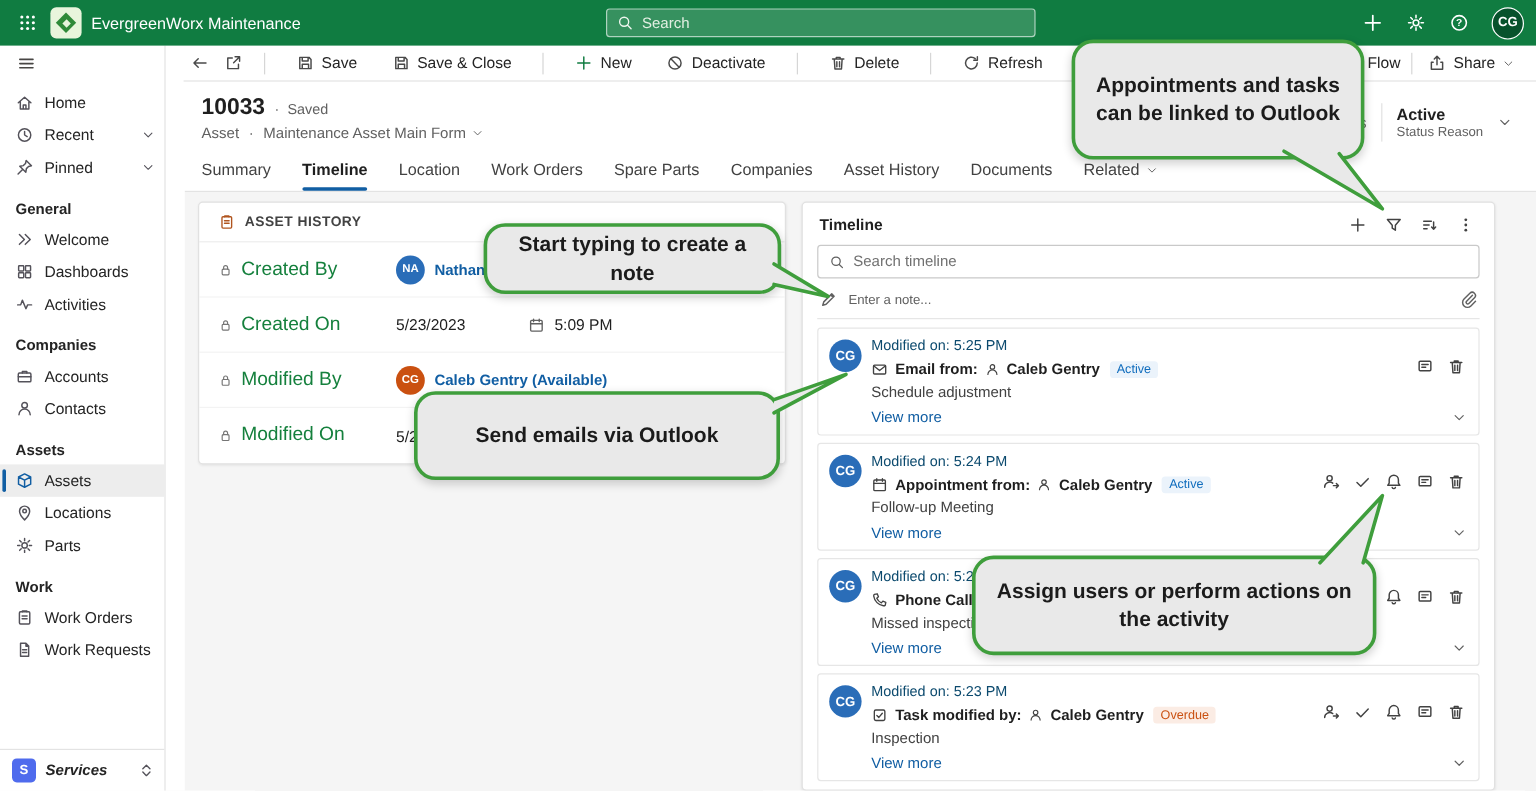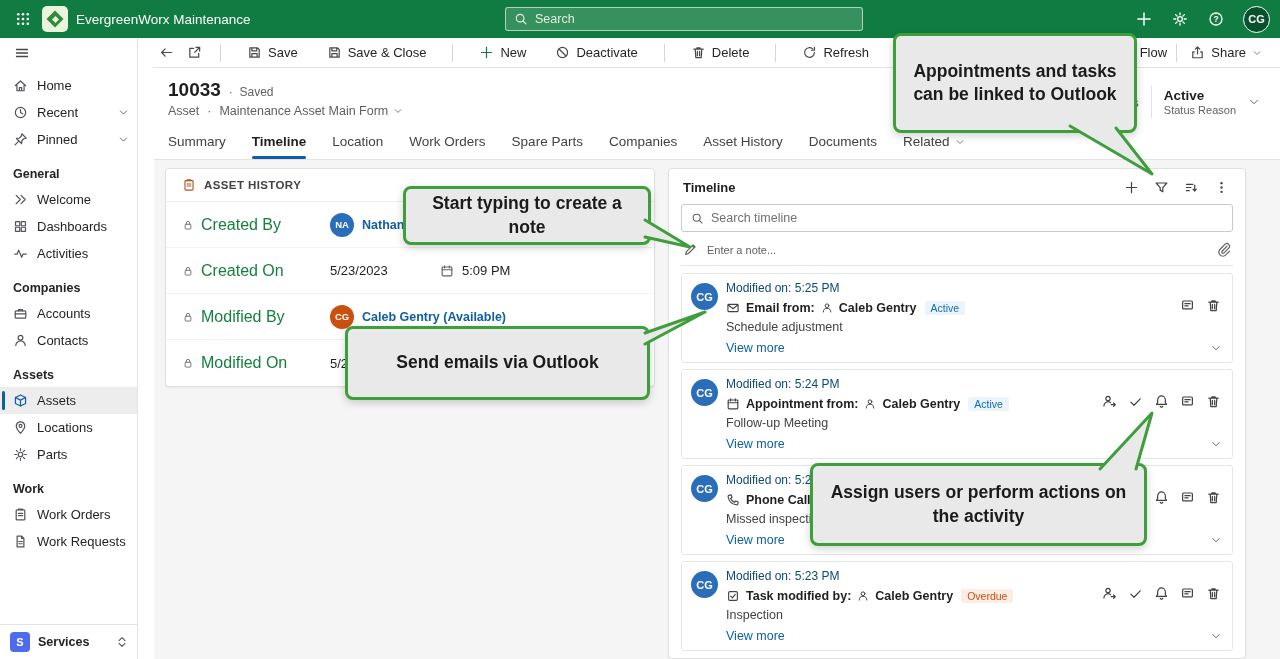--- a/index.html
+++ b/index.html
@@ -132,7 +132,7 @@
 .entry-foot .ic{color:#616161;}
 
 
-.callout{position:absolute;background:var(--callout-bg);border:3px solid var(--callout-border);border-radius:8px;display:flex;align-items:center;justify-content:center;text-align:center;font-weight:700;color:#1b1b1b;z-index:40;box-shadow:0 3px 8px rgba(0,0,0,.18);padding:10px 16px;line-height:1.32;font-size:17.5px;}
+.callout{position:absolute;background:var(--callout-bg);border:3px solid var(--callout-border);border-radius:18px;display:flex;align-items:center;justify-content:center;text-align:center;font-weight:700;color:#1b1b1b;z-index:40;box-shadow:0 3px 8px rgba(0,0,0,.18);padding:10px 16px;line-height:1.32;font-size:17.5px;}
 .co-a{left:893px;top:33px;width:244px;height:100px;}
 .co-b{left:403px;top:186px;width:248px;height:59px;}
 .co-c{left:345px;top:326px;width:305px;height:74px;}

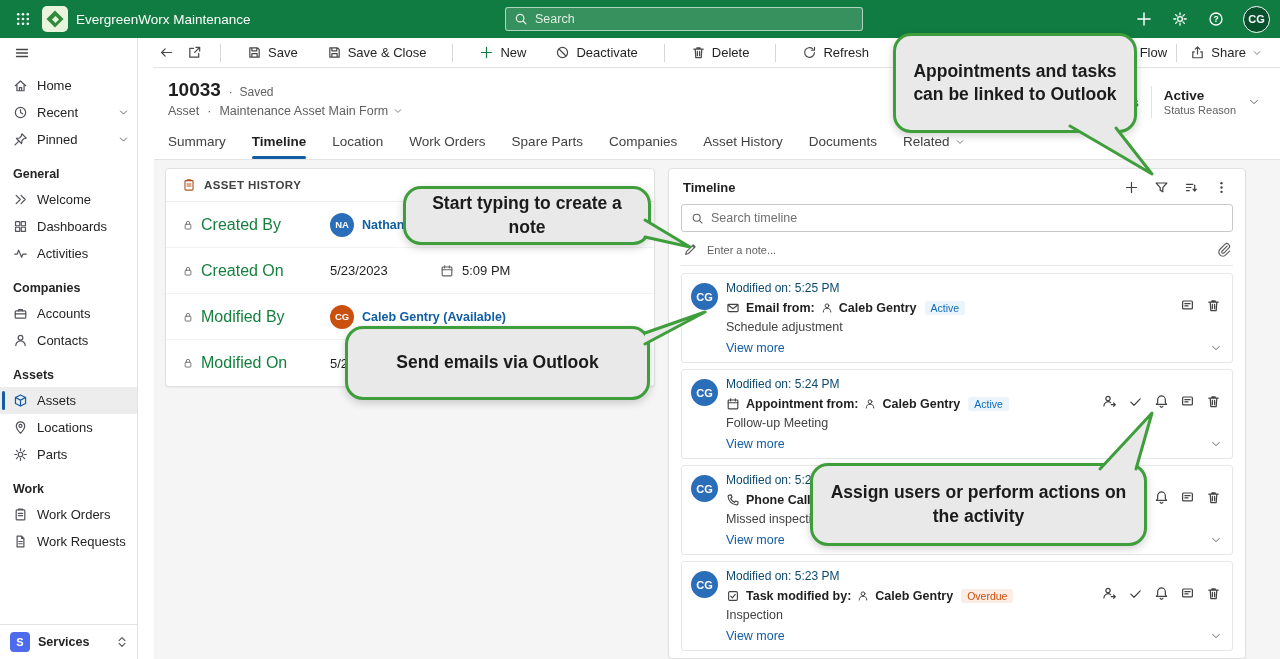--- a/index.html
+++ b/index.html
@@ -47,7 +47,7 @@
 .sb-section{font-size:12.5px;font-weight:700;color:#242424;padding:14px 0 5px 13px;}
 .sb-footer{height:35px;border-top:1px solid #e3e3e3;display:flex;align-items:center;gap:8px;padding:0 8px 0 10px;}
 .sb-tile{width:20px;height:20px;border-radius:4px;background:var(--services-tile);color:#fff;font-size:11px;font-weight:700;display:flex;align-items:center;justify-content:center;}
-.sb-footer-label{flex:1;font-size:12.5px;font-weight:700;}
+.sb-footer-label{flex:1;font-size:12.5px;font-weight:700;font-style:italic;}
 .sb-updown{color:#54525a;}
 
 

